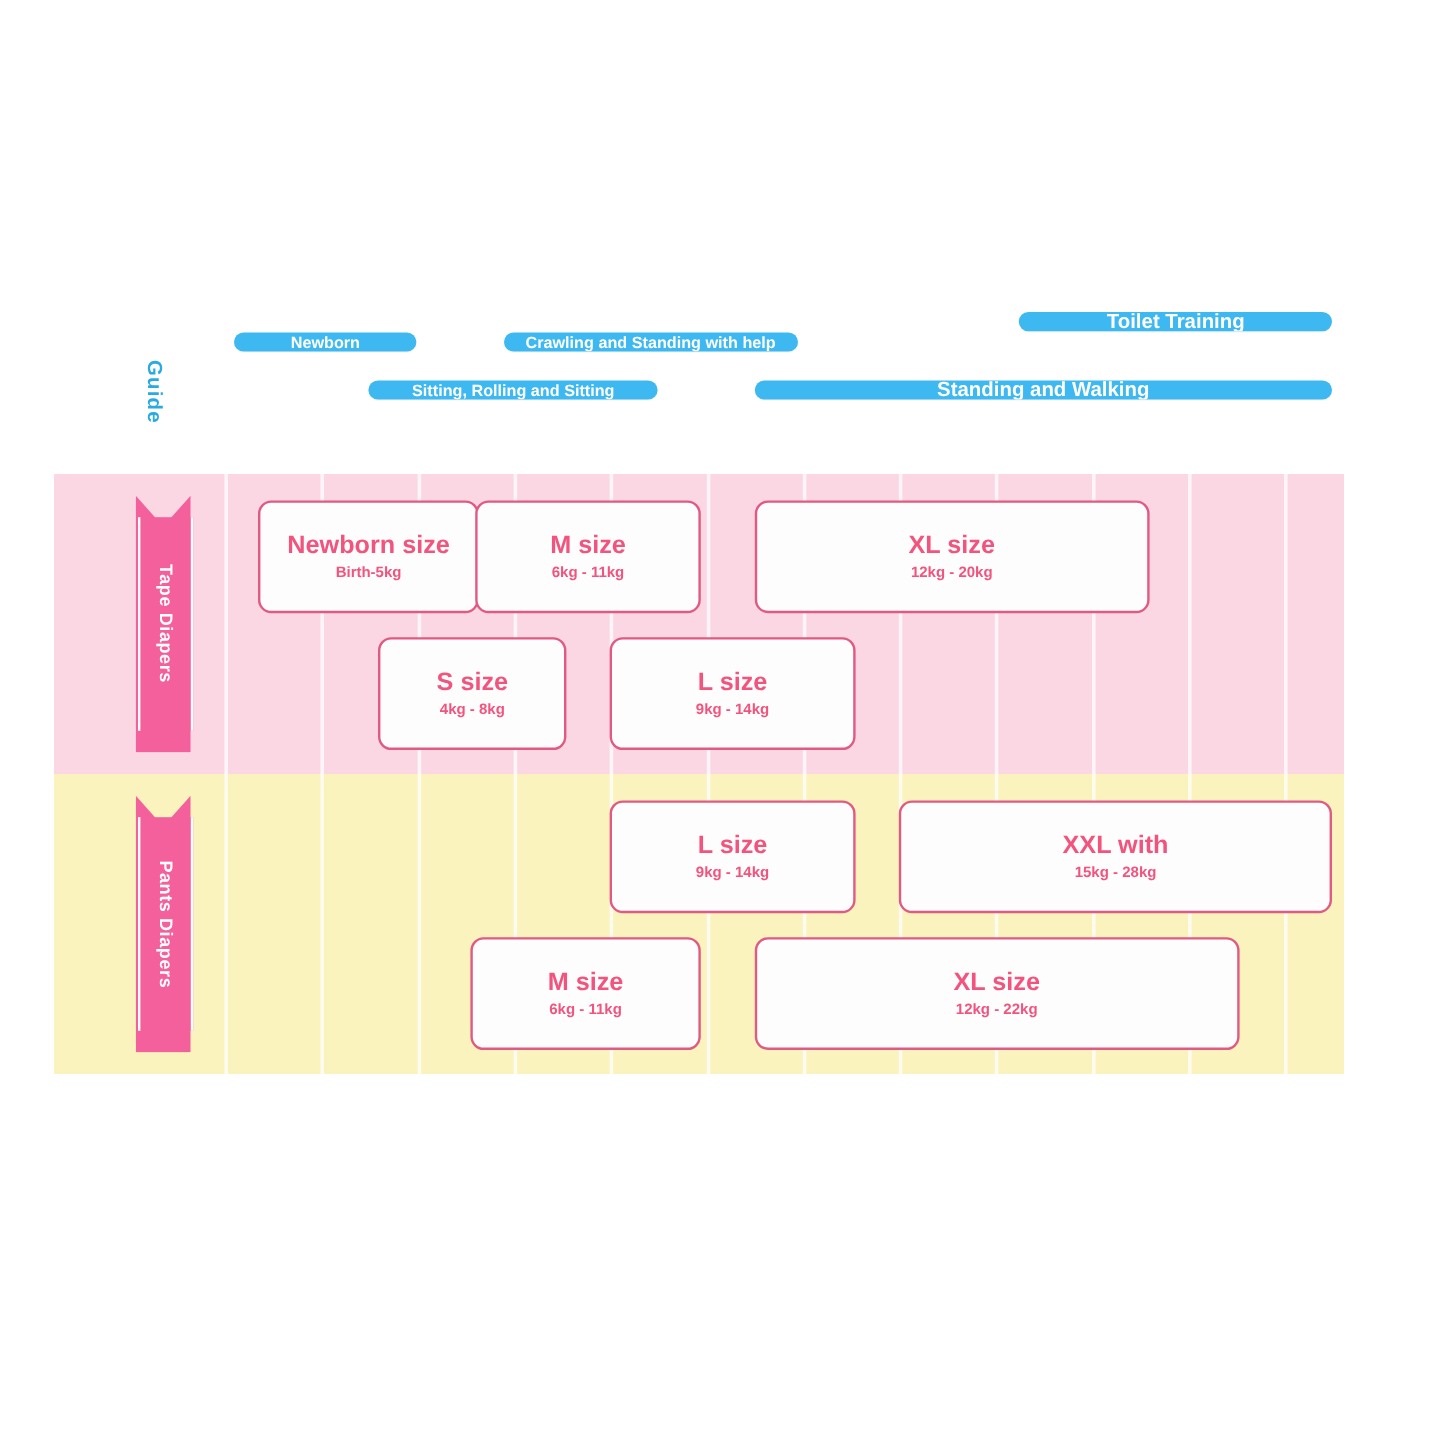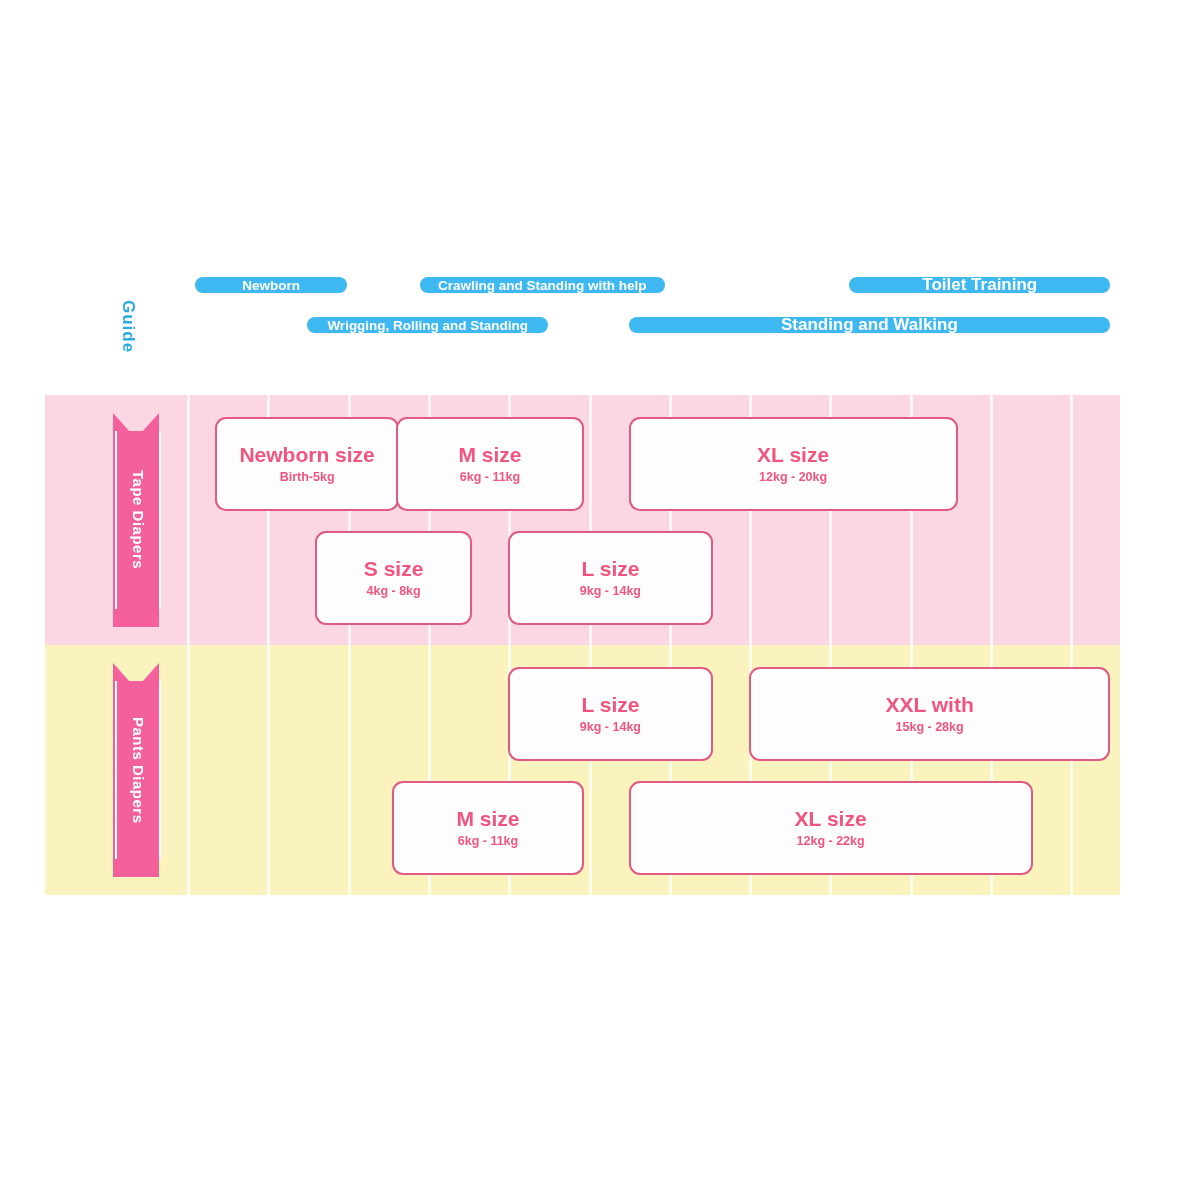--- a/index.html
+++ b/index.html
@@ -116,7 +116,7 @@
         <div class="pill small" style="left: 374.72px; width: 244.915px; top: 22px; background: rgb(62, 184, 240);">
           <span>Crawling and Standing with help</span>
         </div>
-        <div class="pill big" style="left: 804.325px; width: 260.975px; top: 22px; background: rgb(62, 184, 240);">
+        <div class="pill big" style="left: 804.325px; width: 260.975px; top: 5px; background: rgb(62, 184, 240);">
           <span>Toilet Training</span>
         </div>
         <div class="pill small" style="left: 262.3px; width: 240.9px; top: 62px; background: rgb(62, 184, 240);">

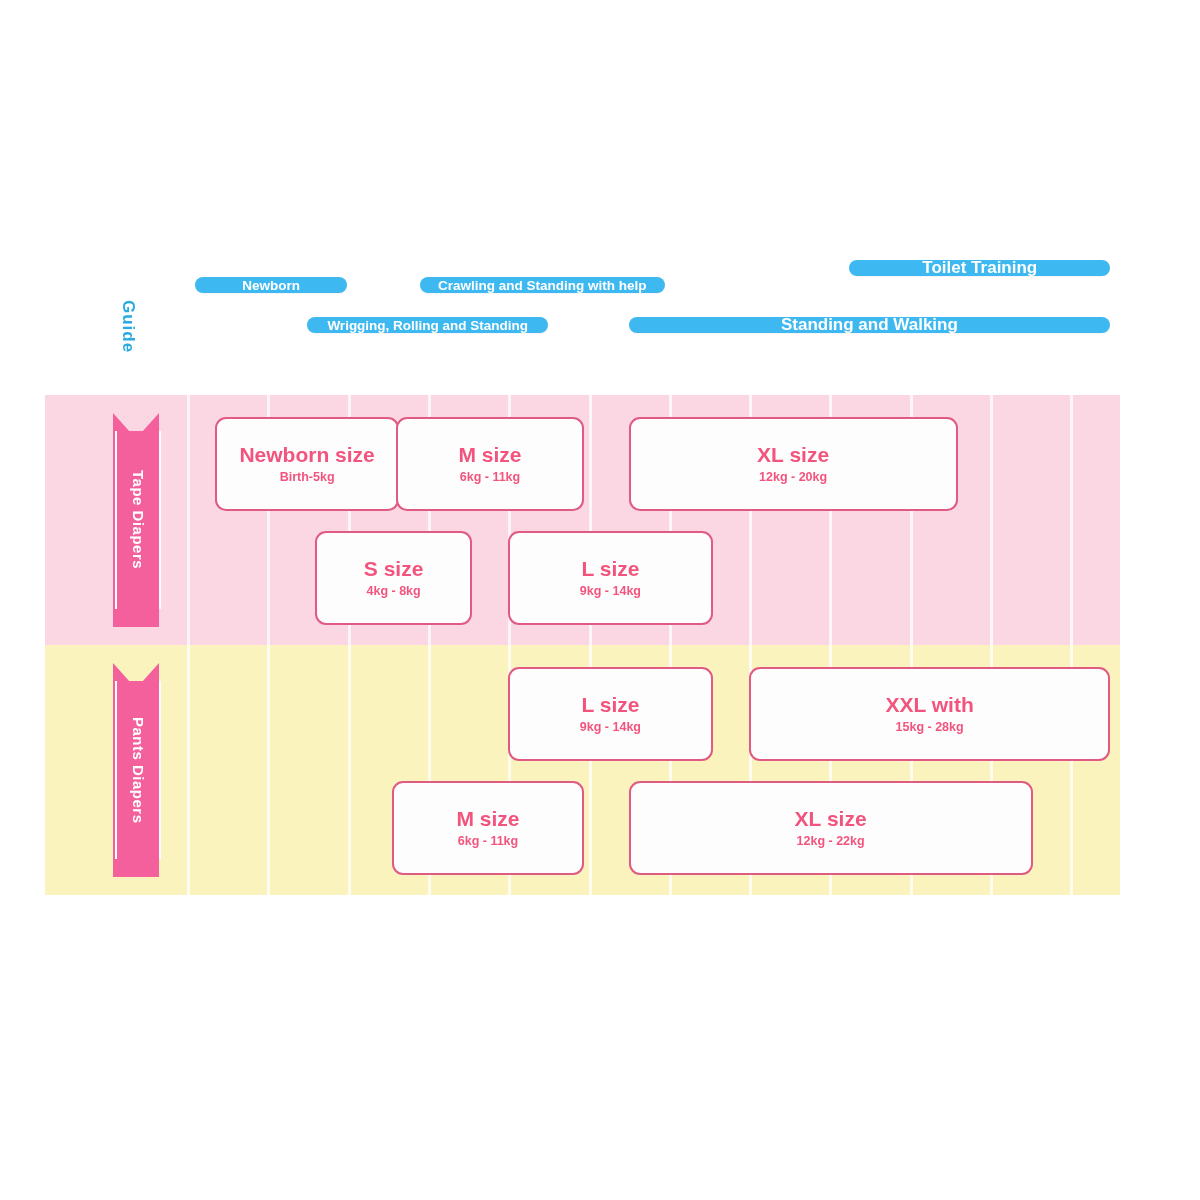--- a/index.html
+++ b/index.html
@@ -120,7 +120,7 @@
           <span>Toilet Training</span>
         </div>
         <div class="pill small" style="left: 262.3px; width: 240.9px; top: 62px; background: rgb(62, 184, 240);">
-          <span>Wrigging, Rolling and Standing</span>
+          <span>Sitting, Rolling and Sitting</span>
         </div>
         <div class="pill big" style="left: 583.5px; width: 481.8px; top: 62px; background: rgb(62, 184, 240);">
           <span>Standing and Walking</span>

